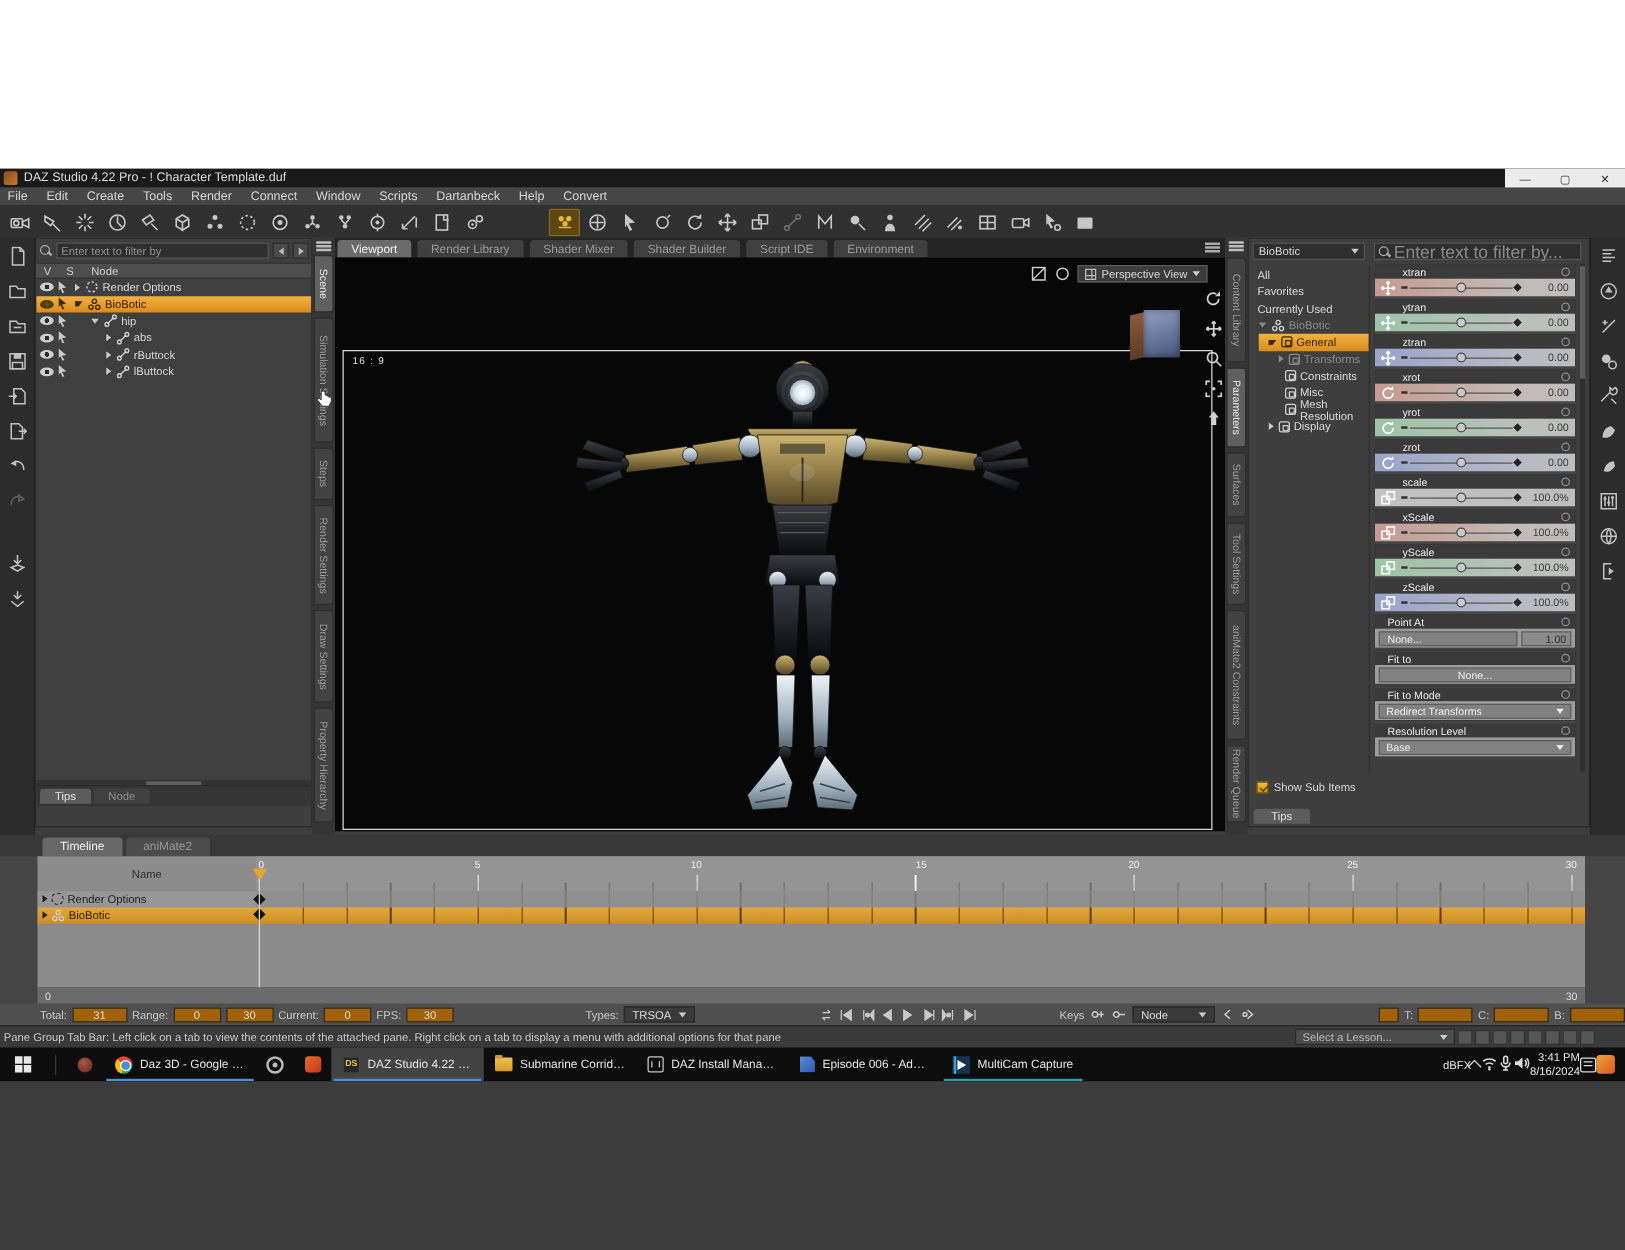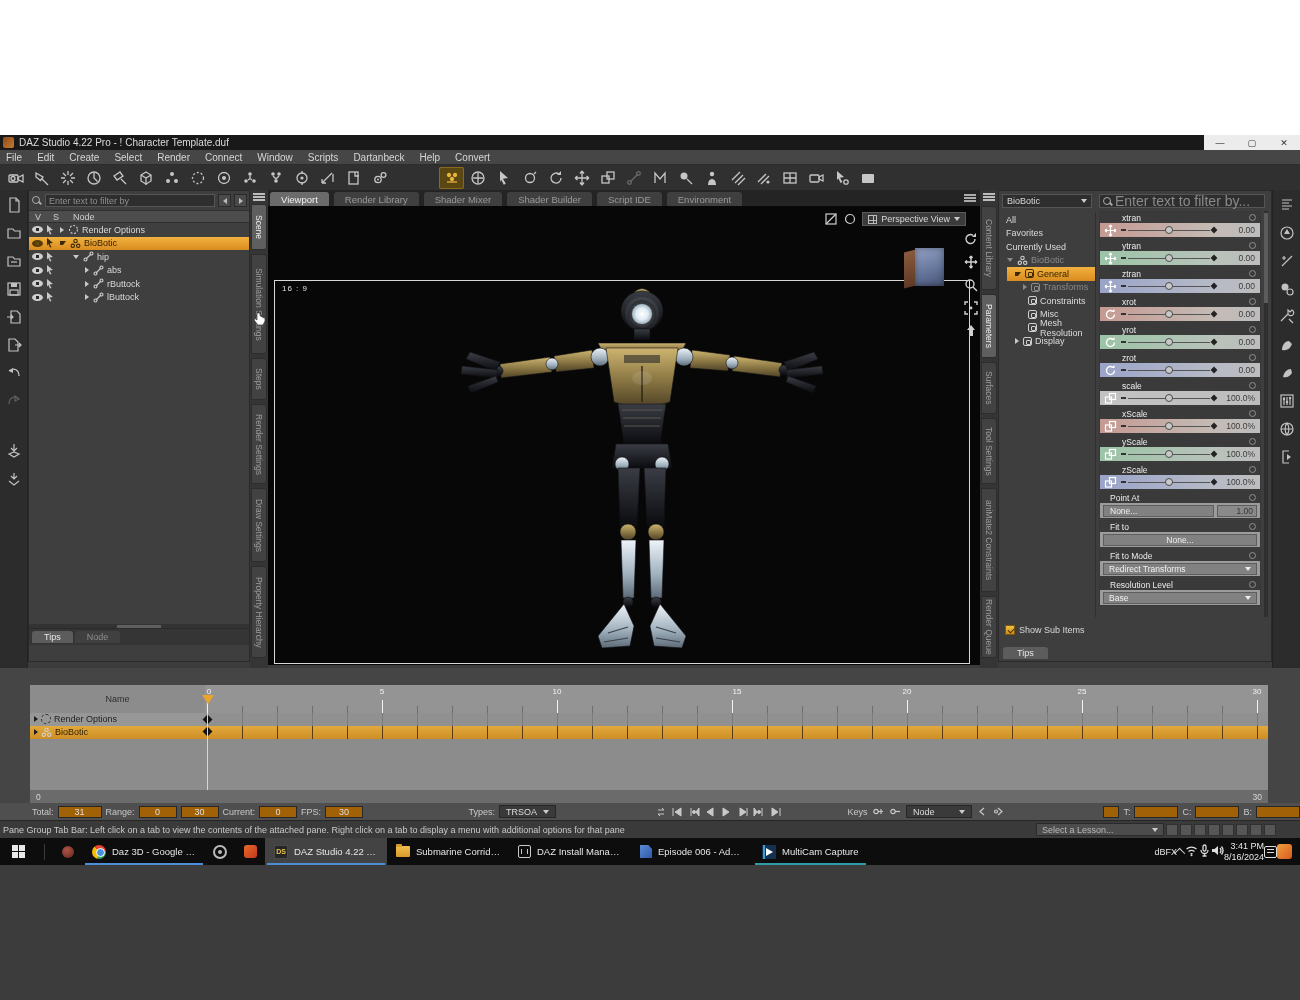--- a/index.html
+++ b/index.html
@@ -244,7 +244,7 @@
     <span>File</span>
     <span>Edit</span>
     <span>Create</span>
-    <span>Select</span>
+    <span>Tools</span>
     <span>Render</span>
     <span>Connect</span>
     <span>Window</span>

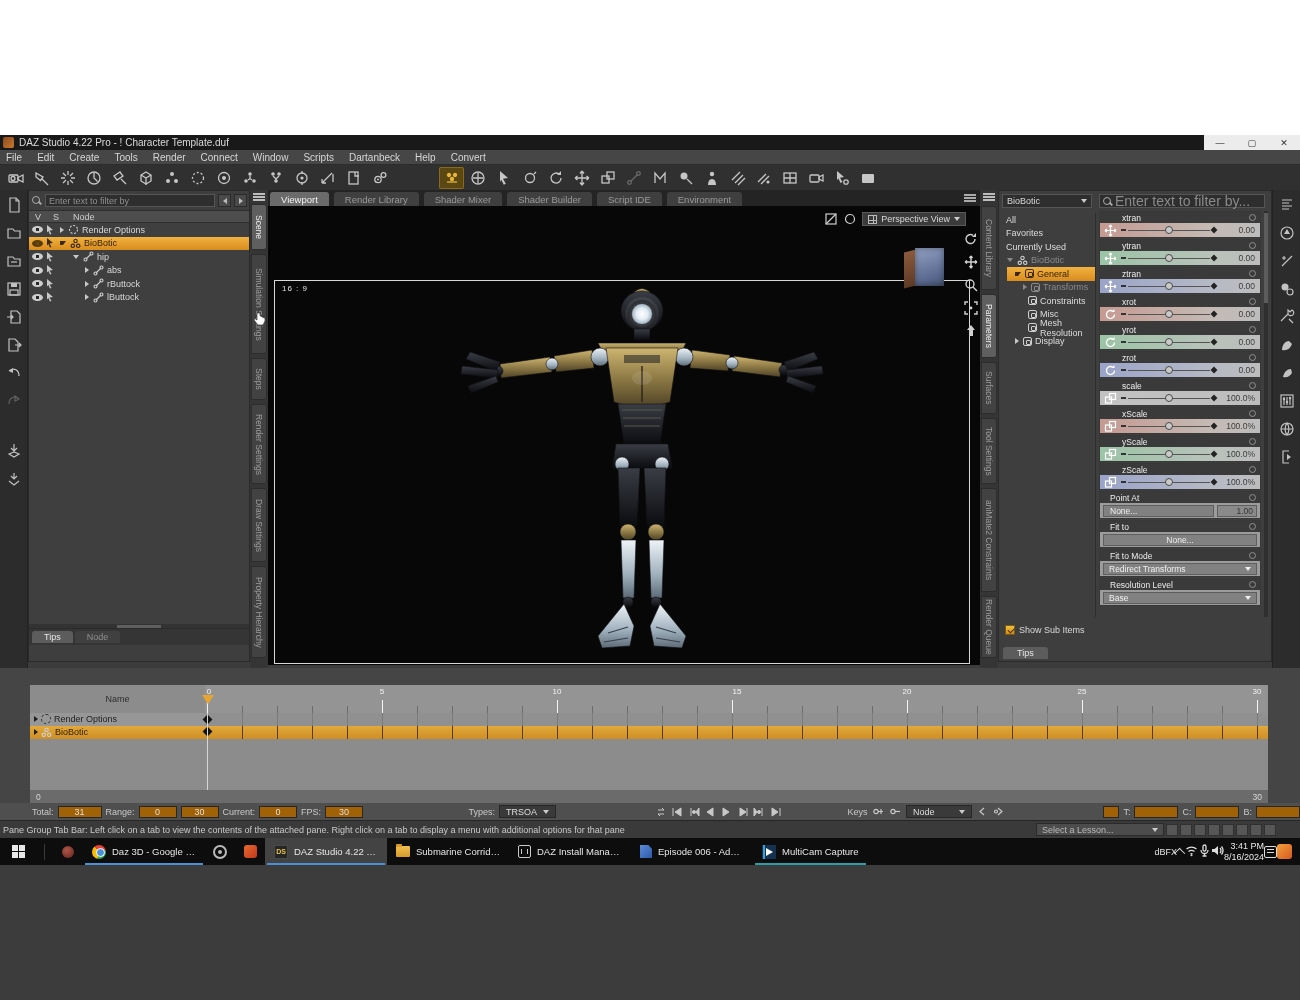--- a/index.html
+++ b/index.html
@@ -1157,6 +1157,10 @@
   </div>
 
   <div class="timeline">
+    <div class="tltabs">
+      <span class="tltab">Timeline</span>
+      <span class="tltab off">aniMate2</span>
+    </div>
     <div class="tlbody">
       <div class="tlname">Name</div>
       <div class="tlruler">

